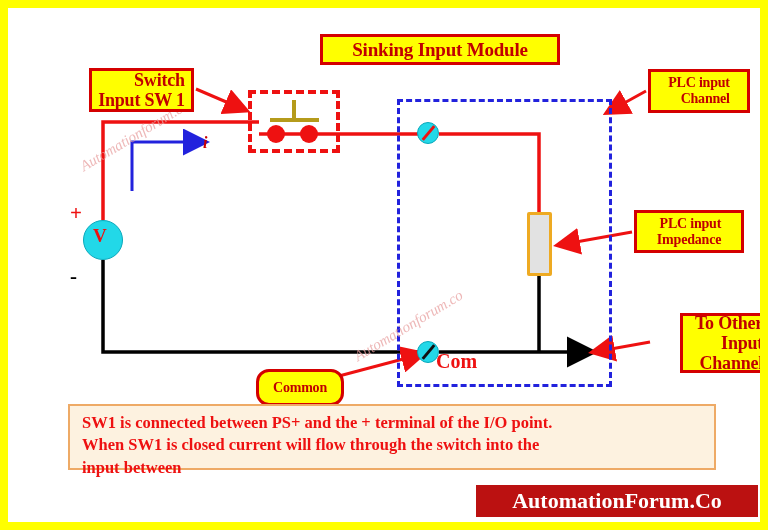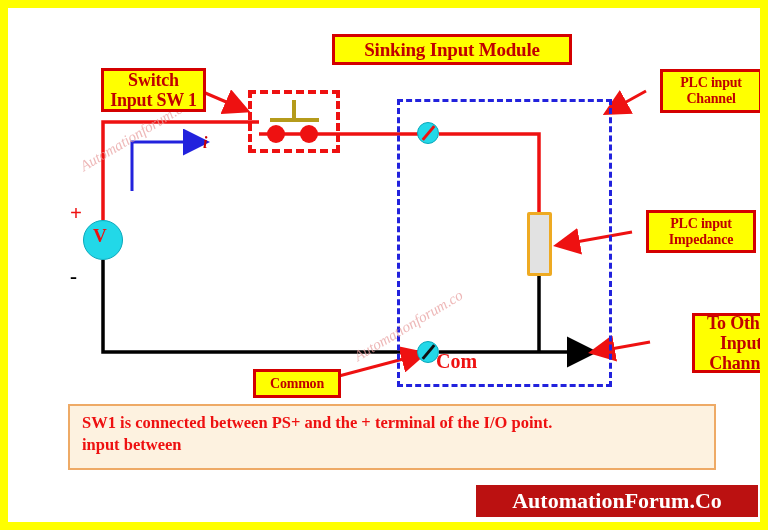--- a/index.html
+++ b/index.html
@@ -40,7 +40,7 @@
     color: #c00000;
     font-weight: bold;
     font-family: "Liberation Serif", serif;
-    text-align: center;
+    text-align: right;
     line-height: 1.12;
     box-sizing: border-box;
     display: flex;
@@ -48,7 +48,6 @@
     justify-content: center;
     white-space: pre-line;
     letter-spacing: -0.2px;
-    margin-left: 12px;
   }
   #title-box {
     left: 312px; top: 26px;

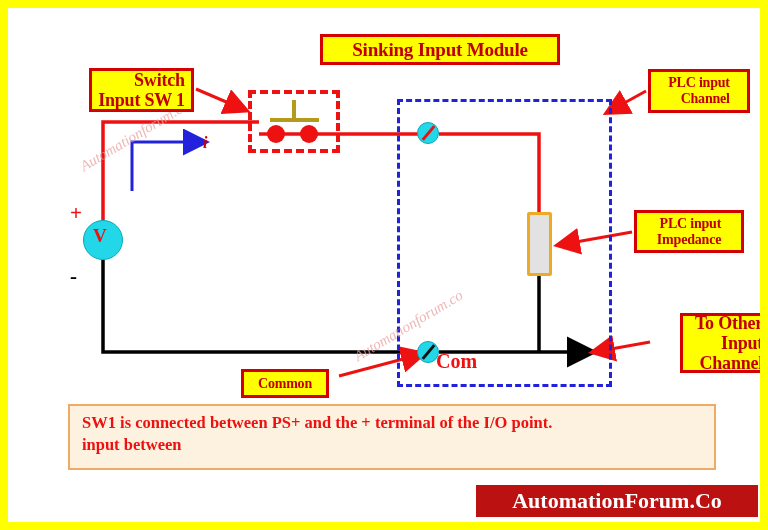--- a/index.html
+++ b/index.html
@@ -76,9 +76,10 @@
     font-size: 18px;
   }
   #common-label {
-    left: 233px; top: 361px;
-    width: 88px; height: 29px;
+    left: 248px; top: 361px;
+    width: 88px; height: 37px;
     font-size: 14px;
+    border-radius: 13px;
   }
   
   #caption {

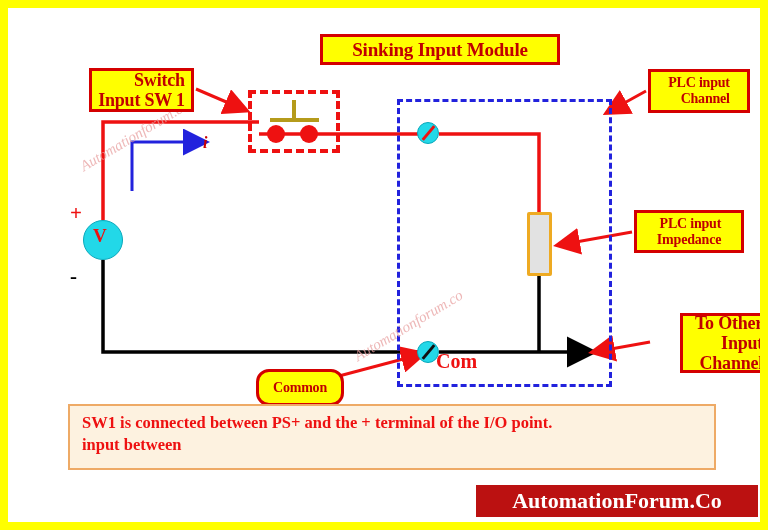--- a/index.html
+++ b/index.html
@@ -311,6 +311,7 @@
 
     <div id="caption">
       <div>SW1 is connected between PS+ and the + terminal of the I/O point.</div>
+      <div>When SW1 is closed current will flow through the switch into the</div>
       <div>input between</div>
     </div>
 

